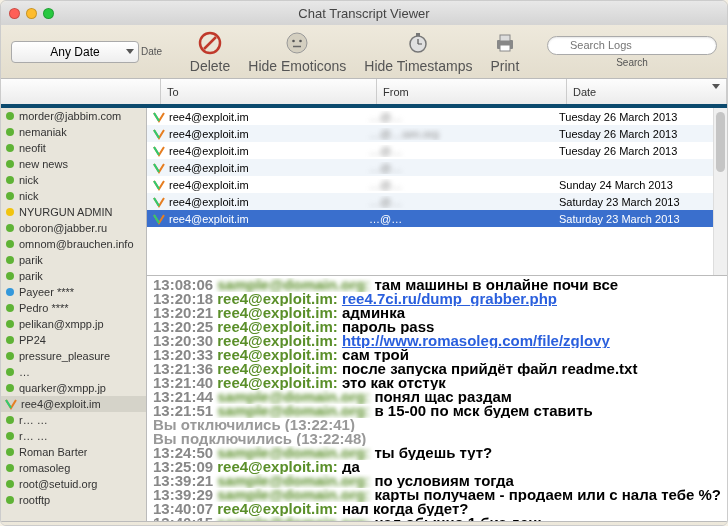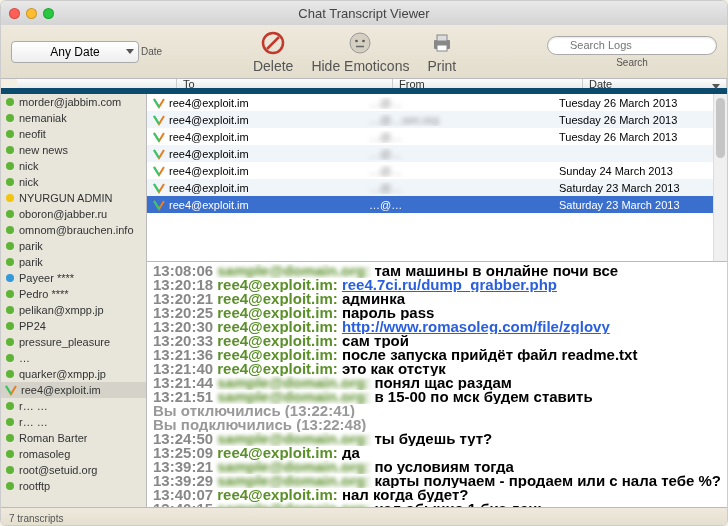--- a/index.html
+++ b/index.html
@@ -105,6 +105,17 @@
     <div class="tb-btn">
       <div class="tb-icon">
         <svg width="24" height="24">
+            <circle cx="12" cy="13" r="8" fill="#e0e0e0" stroke="#777" stroke-width="1.5"></circle>
+            <rect x="10" y="2" width="4" height="3" fill="#777"></rect>
+            <line x1="12" y1="13" x2="12" y2="8" stroke="#555" stroke-width="1.2"></line>
+            <line x1="12" y1="13" x2="16" y2="13" stroke="#555" stroke-width="1.2"></line>
+          </svg>
+      </div>
+      <span class="tb-label">Hide Timestamps</span>
+    </div>
+    <div class="tb-btn">
+      <div class="tb-icon">
+        <svg width="24" height="24">
             <rect x="4" y="9" width="16" height="9" rx="1" fill="#888"></rect>
             <rect x="7" y="4" width="10" height="6" fill="#ddd" stroke="#888"></rect>
             <rect x="7" y="14" width="10" height="6" fill="#fff" stroke="#888"></rect>

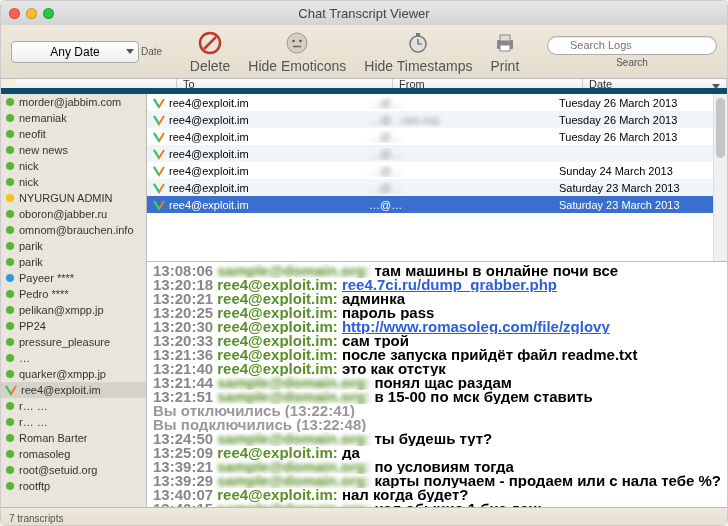--- a/index.html
+++ b/index.html
@@ -25,7 +25,7 @@
     .section-lbl { font-size: 10px; color: #555; }
     .toolbar-left { display: flex; flex-direction: row; align-items: center; gap: 2px; }
 
-    .columns { display: flex; height: 15px; border-bottom: 6px solid #0c4a6e; padding-left: 16px; }
+    .columns { display: flex; height: 29px; border-bottom: 4px solid #0c4a6e; }
     .colh { background: linear-gradient(#fdfdfd,#ececec); border-right: 1px solid #ccc; padding: 2px 6px; font-size: 11px; color: #333; display: flex; align-items: center; }
 
     .main { display: flex; height: calc(100% - 22px - 54px - 17px - 18px); }

